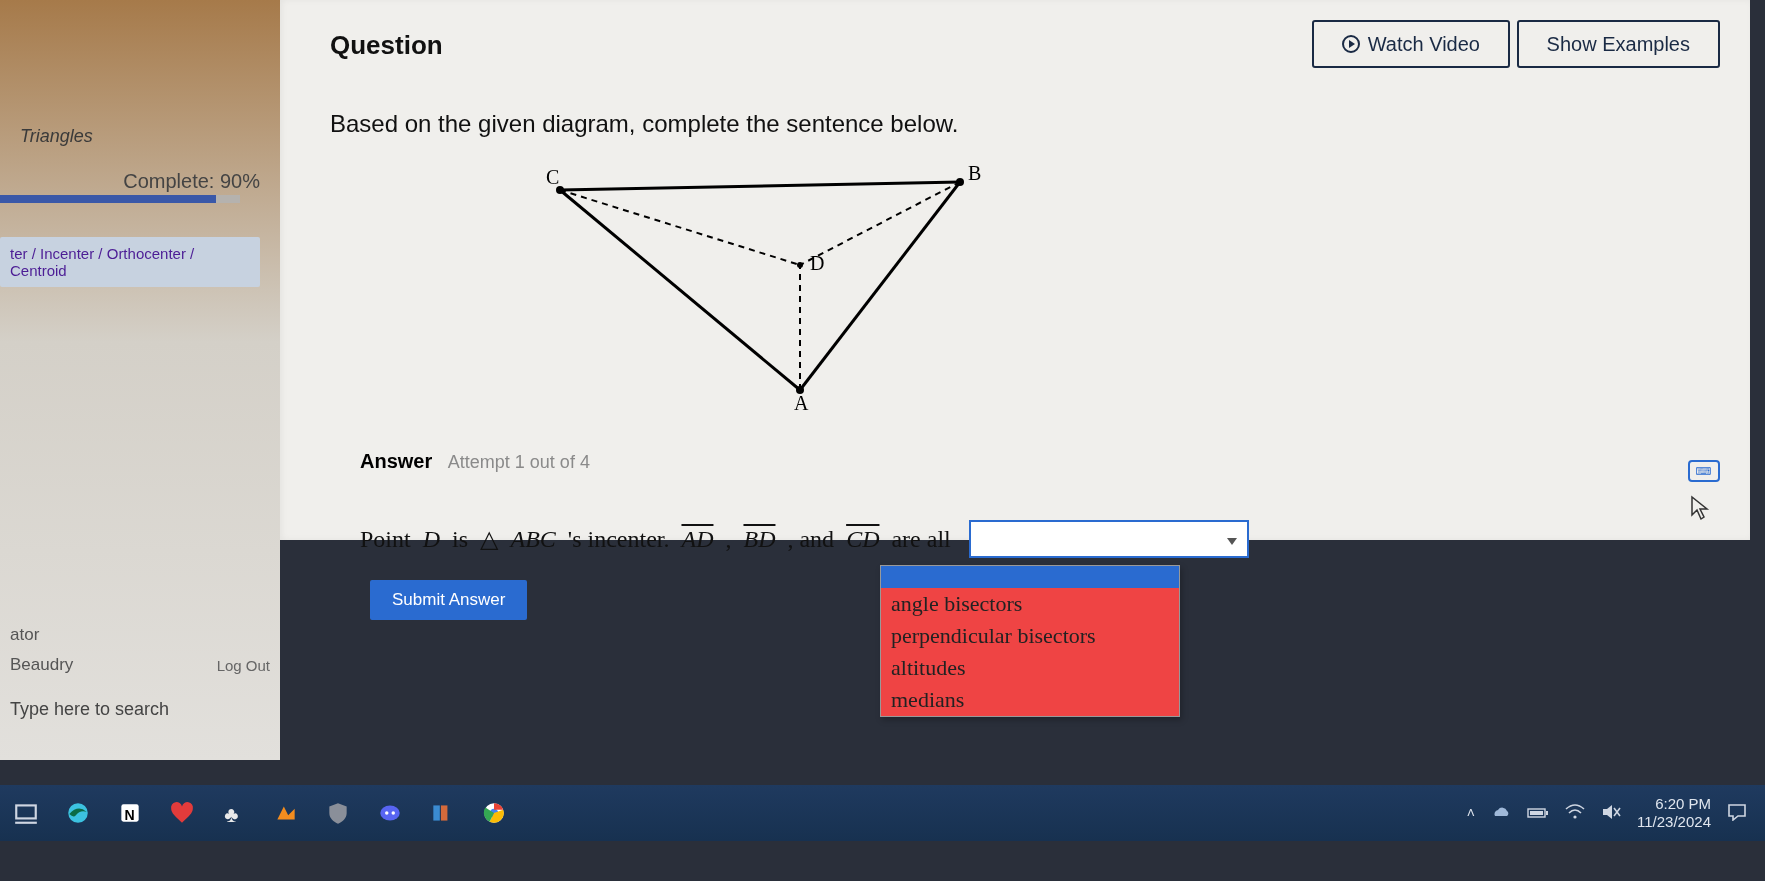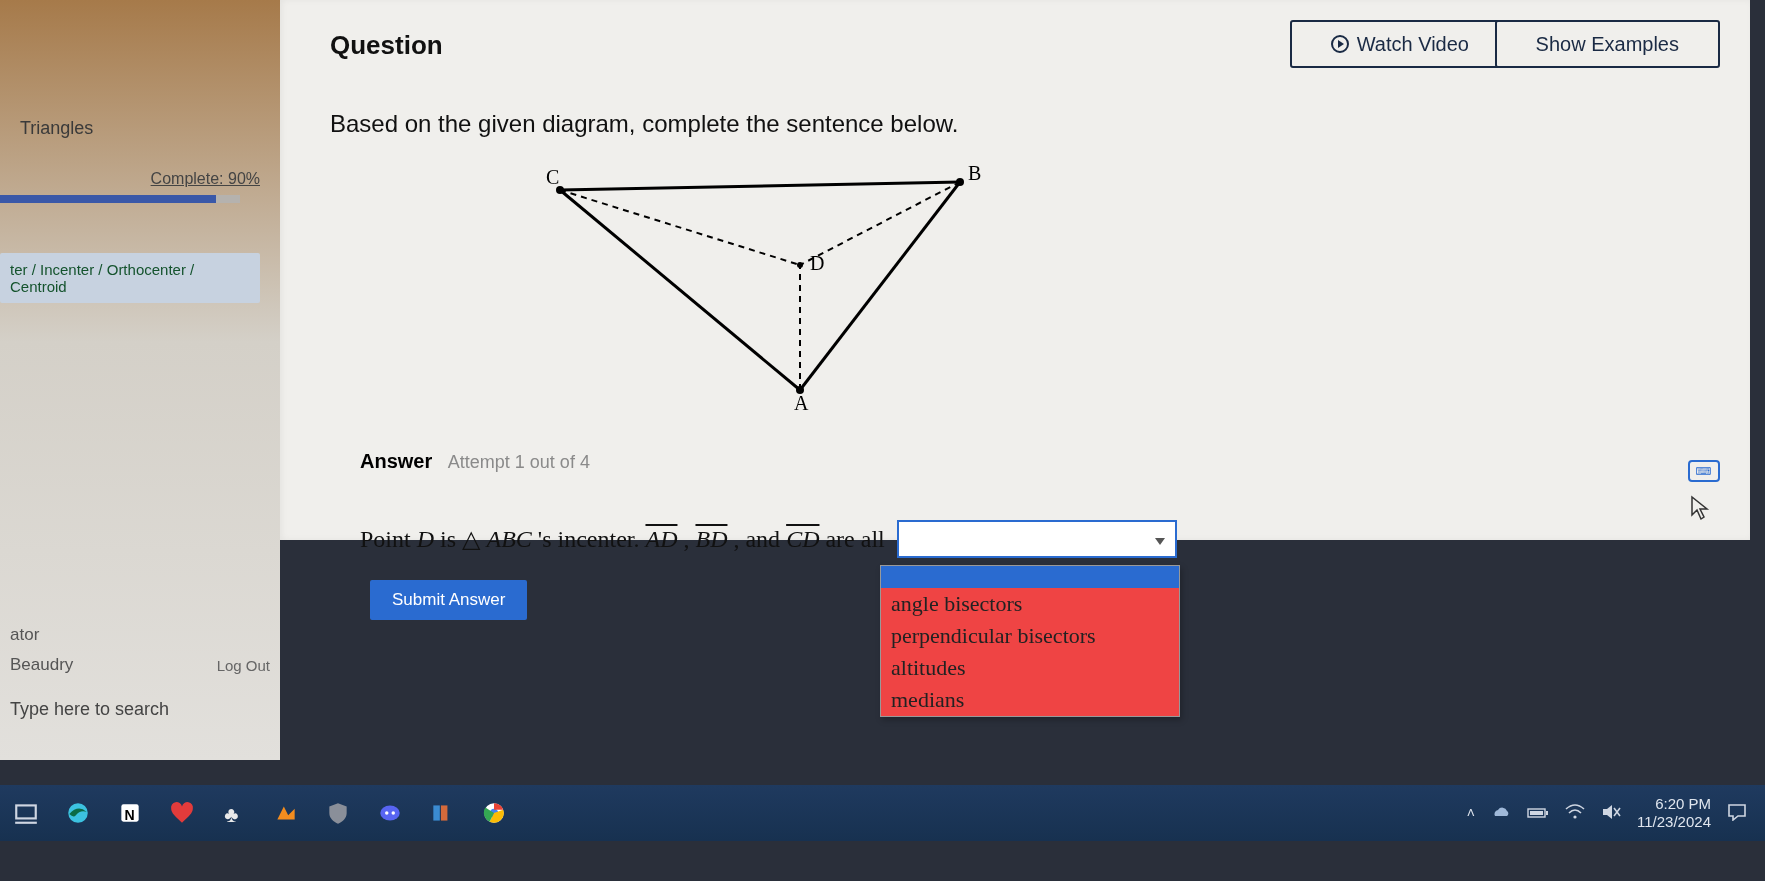--- a/index.html
+++ b/index.html
@@ -33,7 +33,7 @@
 .watch-btn, .examples-btn {
   position:absolute; top:20px; height:48px; border:2px solid #1a2a44; background:#f0efec;
   font-size:20px; color:#1a2a44; display:flex; align-items:center; justify-content:center;
-  cursor:pointer; border-radius:3px; gap:8px; padding:0 39px;
+  cursor:pointer; border-radius:3px; gap:8px; padding:0 28px;
 }
 .watch-btn { right:240px; }
 .examples-btn { right:30px; }

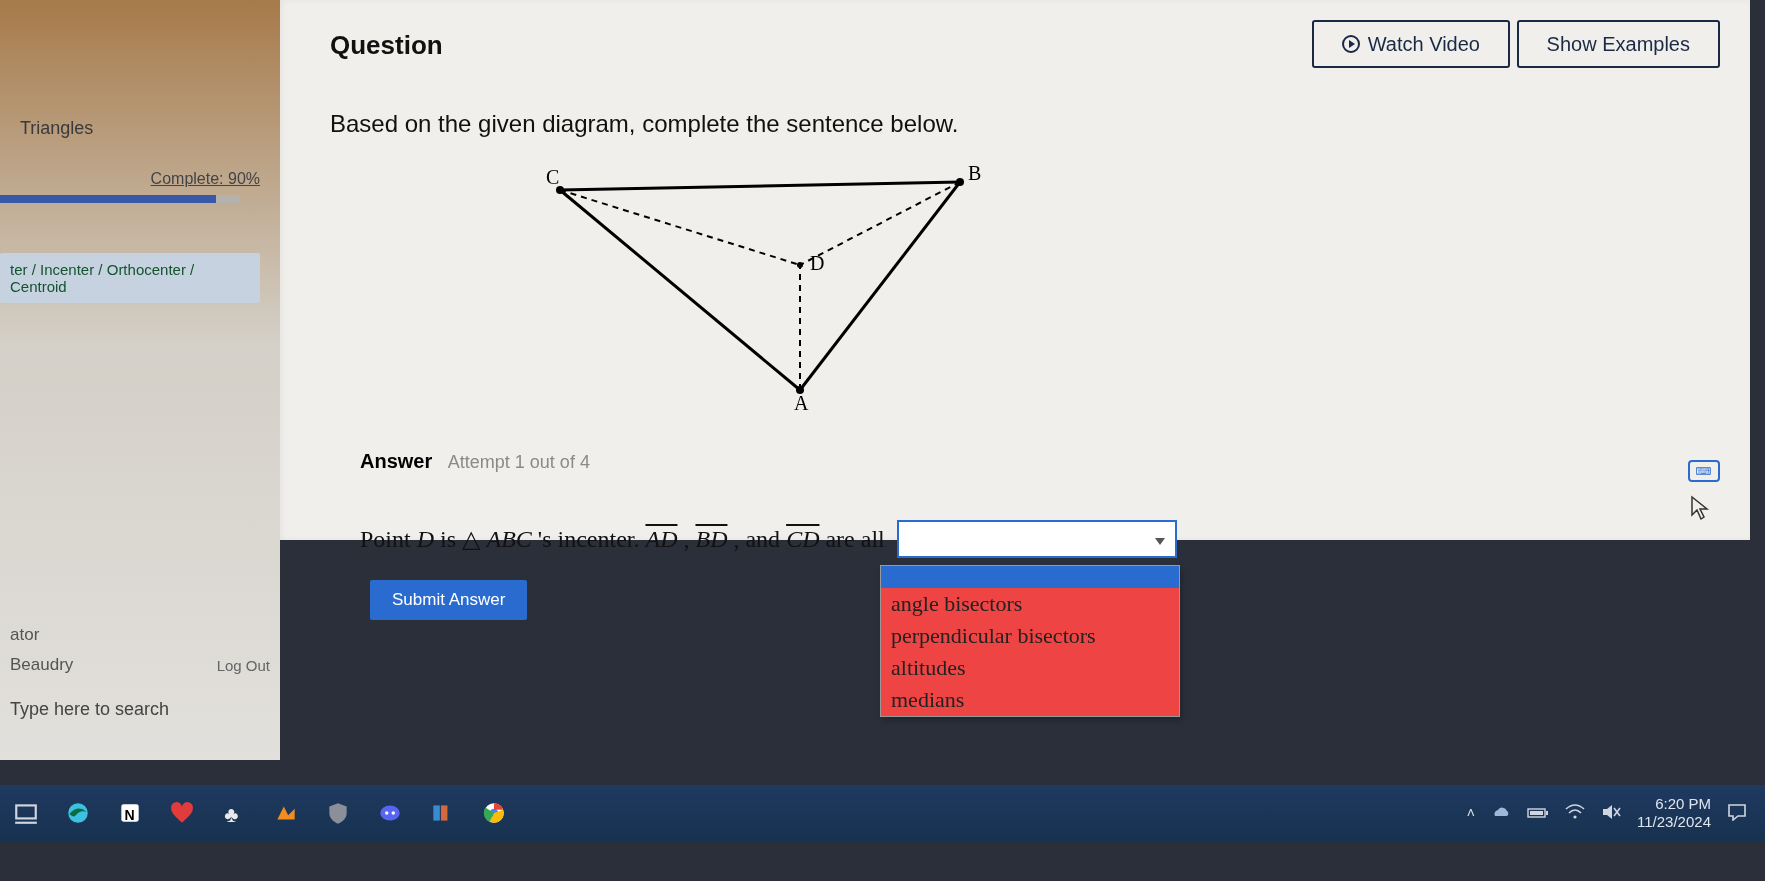--- a/index.html
+++ b/index.html
@@ -10,7 +10,7 @@
   position:absolute; left:0; top:0; width:280px; height:760px;
   background:linear-gradient(180deg,#a67a4a 0%,#d4d0c8 45%,#e2e0dc 100%);
 }
-.sidebar .topic { position:absolute; left:20px; top:118px; font-size:18px; color:#3a3a3a; }
+.sidebar .topic { position:absolute; left:20px; top:126px; font-size:18px; color:#3a3a3a; font-style:italic; }
 .complete-wrap { position:absolute; right:20px; top:170px; text-align:right; }
 .complete-label { font-size:16px; color:#444;text-decoration:underline; }
 .progress-bar { position:absolute; left:0; top:195px; width:240px; height:8px; background:#b5b2ae; }

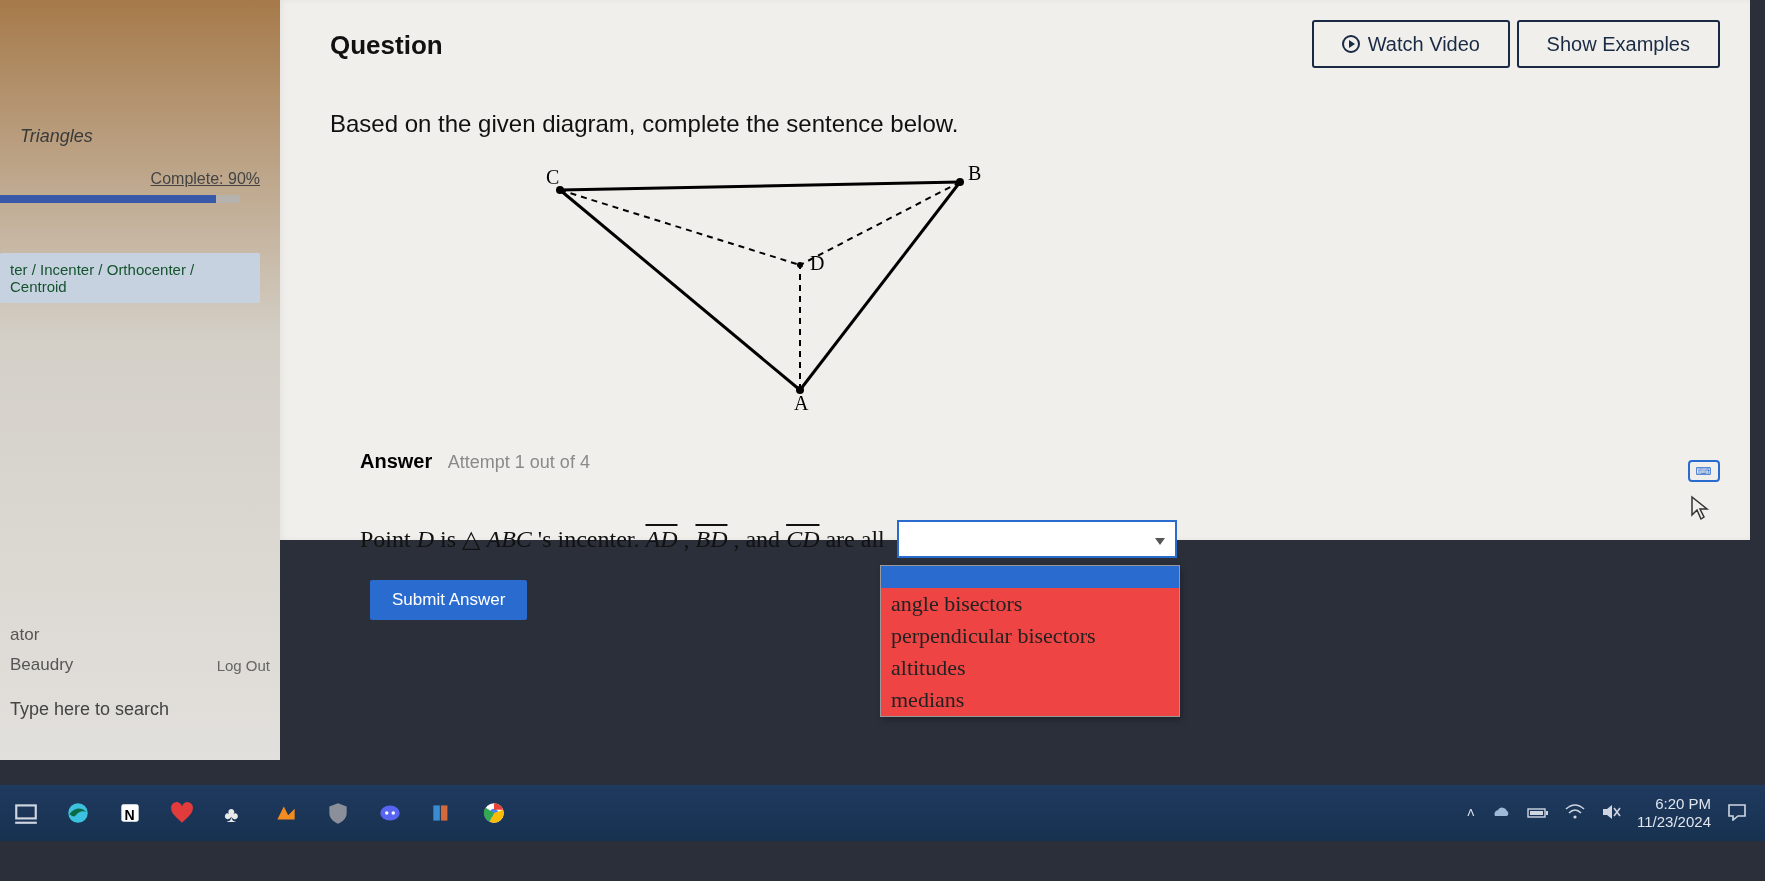--- a/index.html
+++ b/index.html
@@ -12,7 +12,7 @@
 }
 .sidebar .topic { position:absolute; left:20px; top:126px; font-size:18px; color:#3a3a3a; font-style:italic; }
 .complete-wrap { position:absolute; right:20px; top:170px; text-align:right; }
-.complete-label { font-size:16px; color:#444;text-decoration:underline; }
+.complete-label { font-size:20px; color:#444; }
 .progress-bar { position:absolute; left:0; top:195px; width:240px; height:8px; background:#b5b2ae; }
 .progress-fill { height:100%; background:#3a58a8; }
 .lesson-pill {

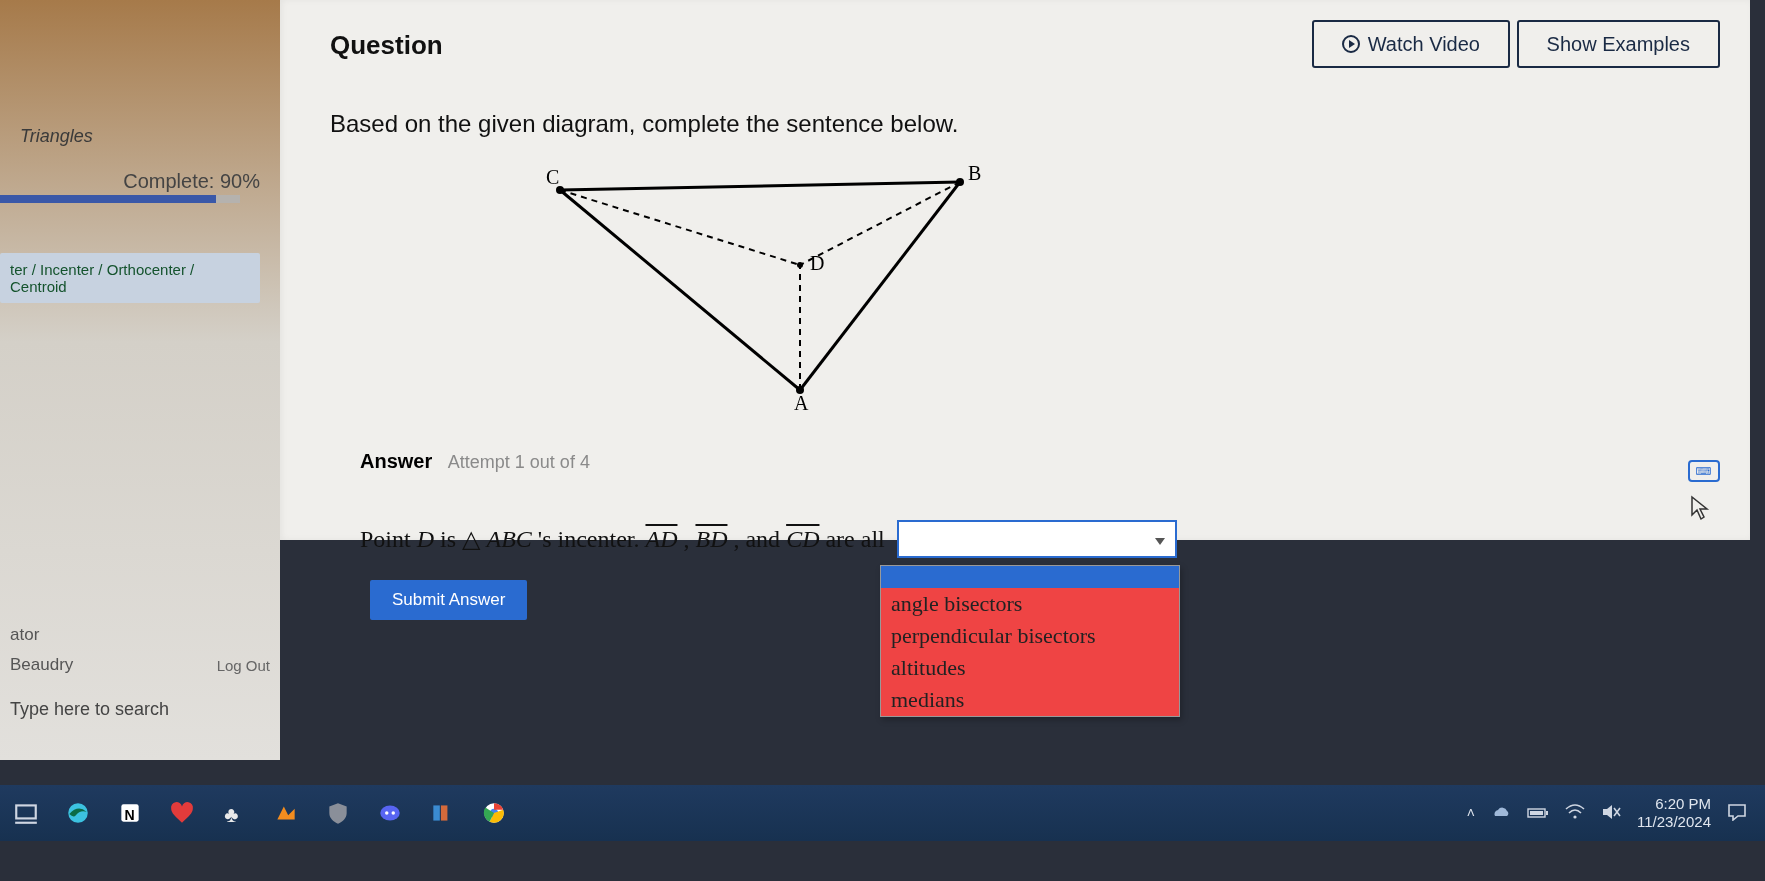--- a/index.html
+++ b/index.html
@@ -16,8 +16,8 @@
 .progress-bar { position:absolute; left:0; top:195px; width:240px; height:8px; background:#b5b2ae; }
 .progress-fill { height:100%; background:#3a58a8; }
 .lesson-pill {
-  position:absolute; left:0; top:253px; width:260px; padding:8px 10px;
-  background:#c7d2e0; border-radius:2px; font-size:15px; color:#14532d;
+  position:absolute; left:0; top:237px; width:260px; padding:8px 10px;
+  background:#c7d2e0; border-radius:2px; font-size:15px; color:#4c1d95;
 }
 .user-row { position:absolute; left:0; bottom:115px; font-size:17px; color:#555; width:100%; padding:0 10px; }
 .user-name { position:absolute; left:0; bottom:85px; font-size:17px; color:#555; padding:0 10px; display:flex; width:100%; justify-content:space-between; align-items:center; }

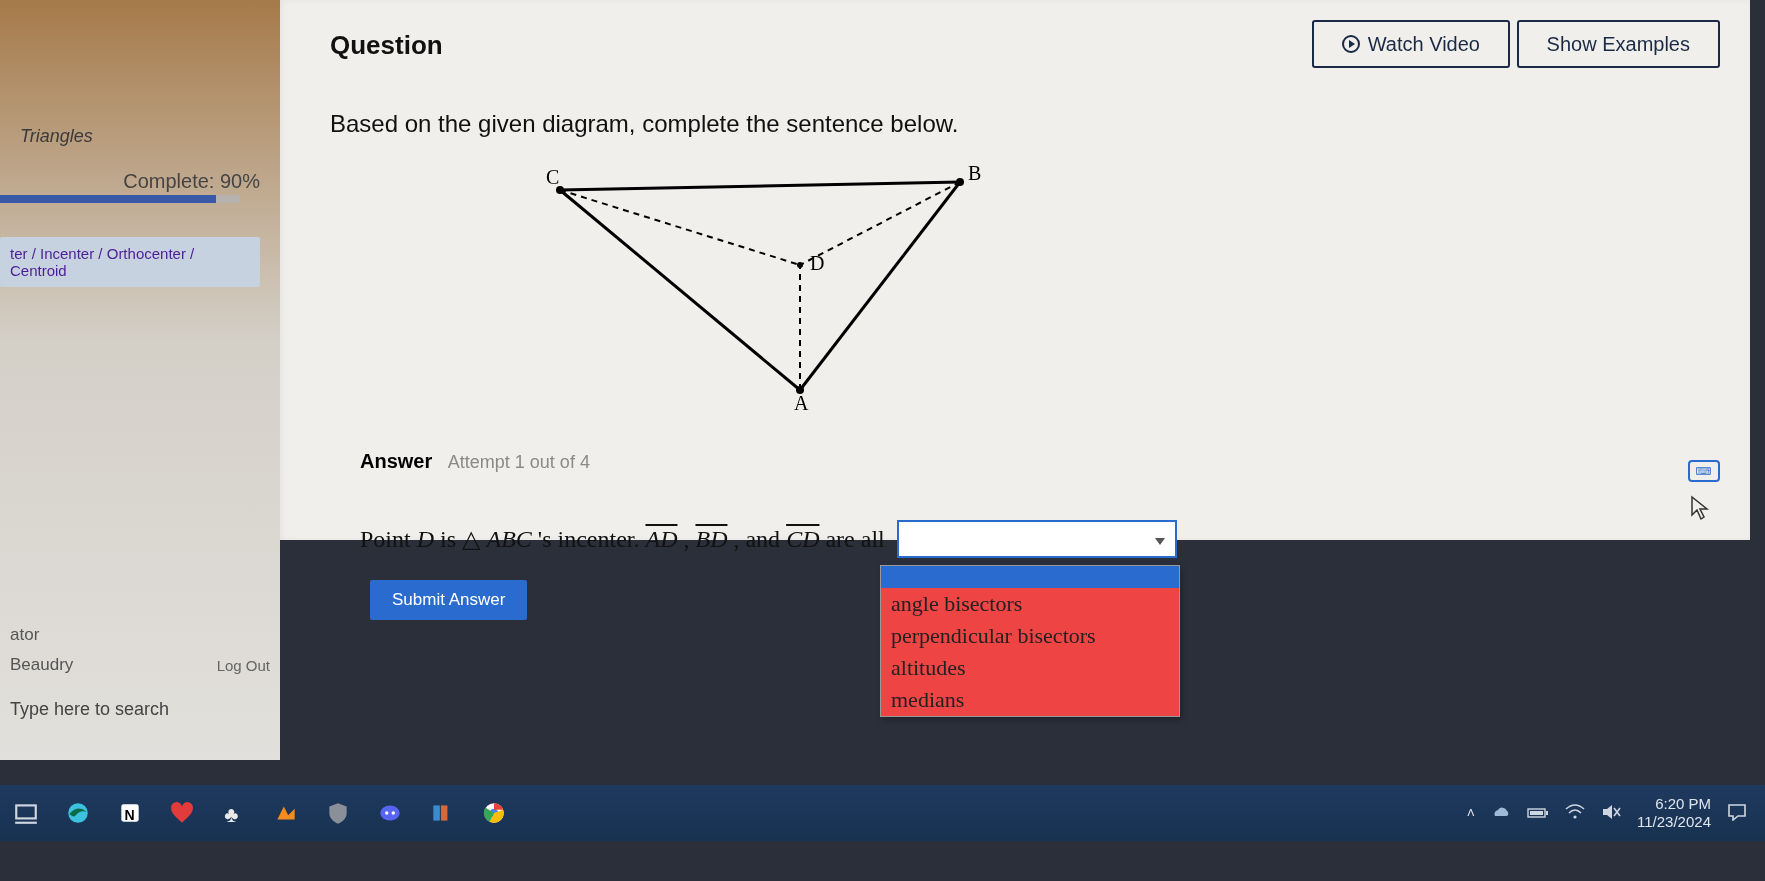--- a/index.html
+++ b/index.html
@@ -51,7 +51,7 @@
 
 .sentence {
   position:absolute; left:80px; top:520px; right:360px; font-size:24px; color:#111;
-  font-family:"Times New Roman",serif; display:flex; align-items:center; flex-wrap:wrap; gap:6px;
+  font-family:"Times New Roman",serif; display:flex; align-items:center; flex-wrap:wrap; gap:12px;
 }
 .sentence .it { font-style:italic; }
 .sentence .tri { font-style:normal; }

